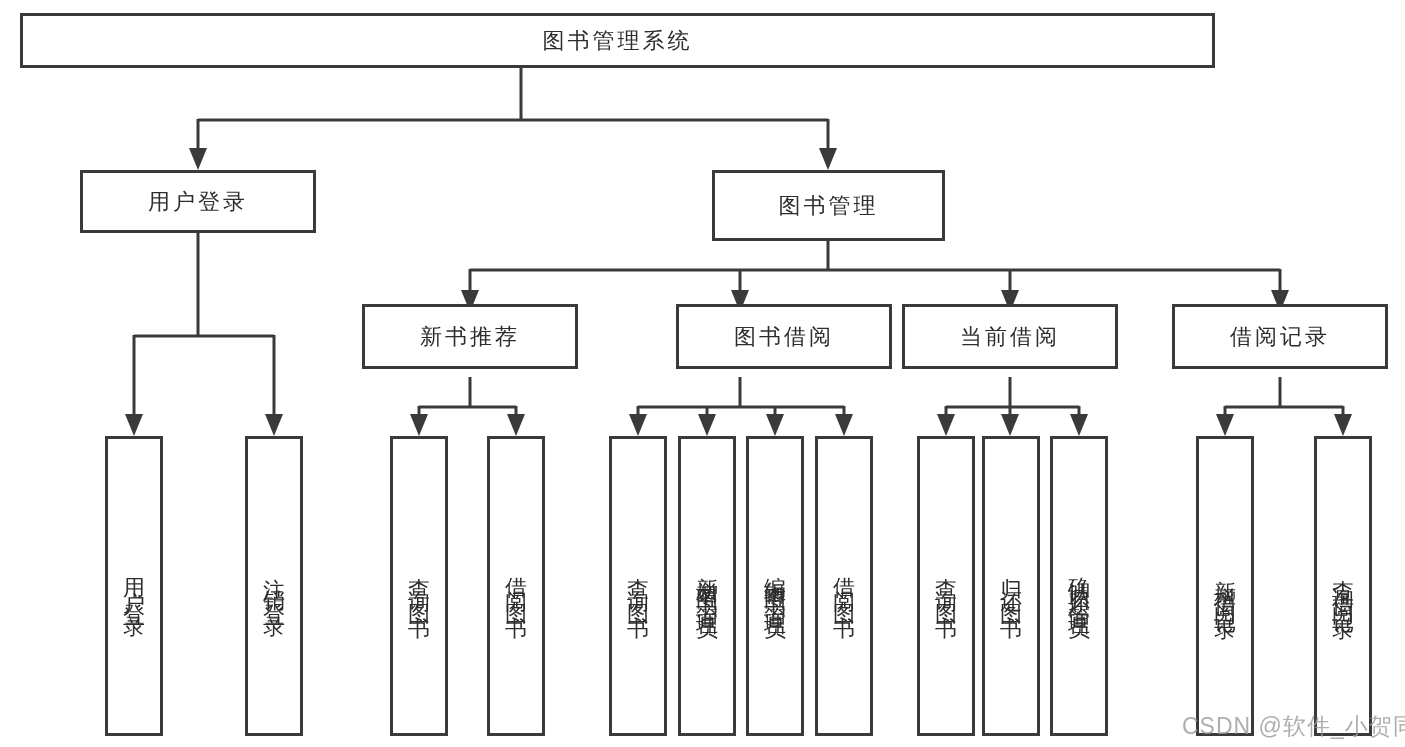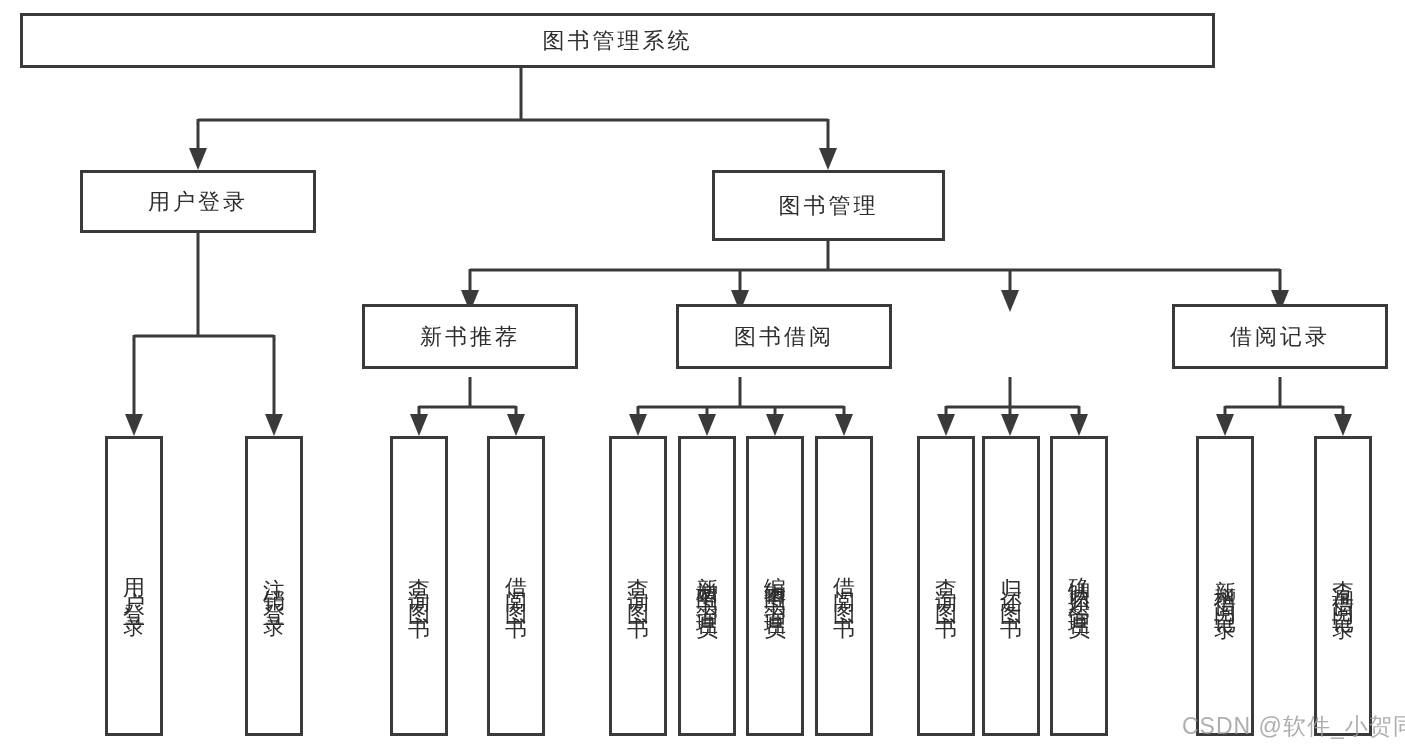--- a/index.html
+++ b/index.html
@@ -165,6 +165,9 @@
   <div class="hbox l3 l3b">
     <span>图书借阅</span>
   </div>
+  <div class="hbox l3 l3c">
+    <span>当前借阅</span>
+  </div>
   <div class="hbox l3 l3d">
     <span>借阅记录</span>
   </div>

